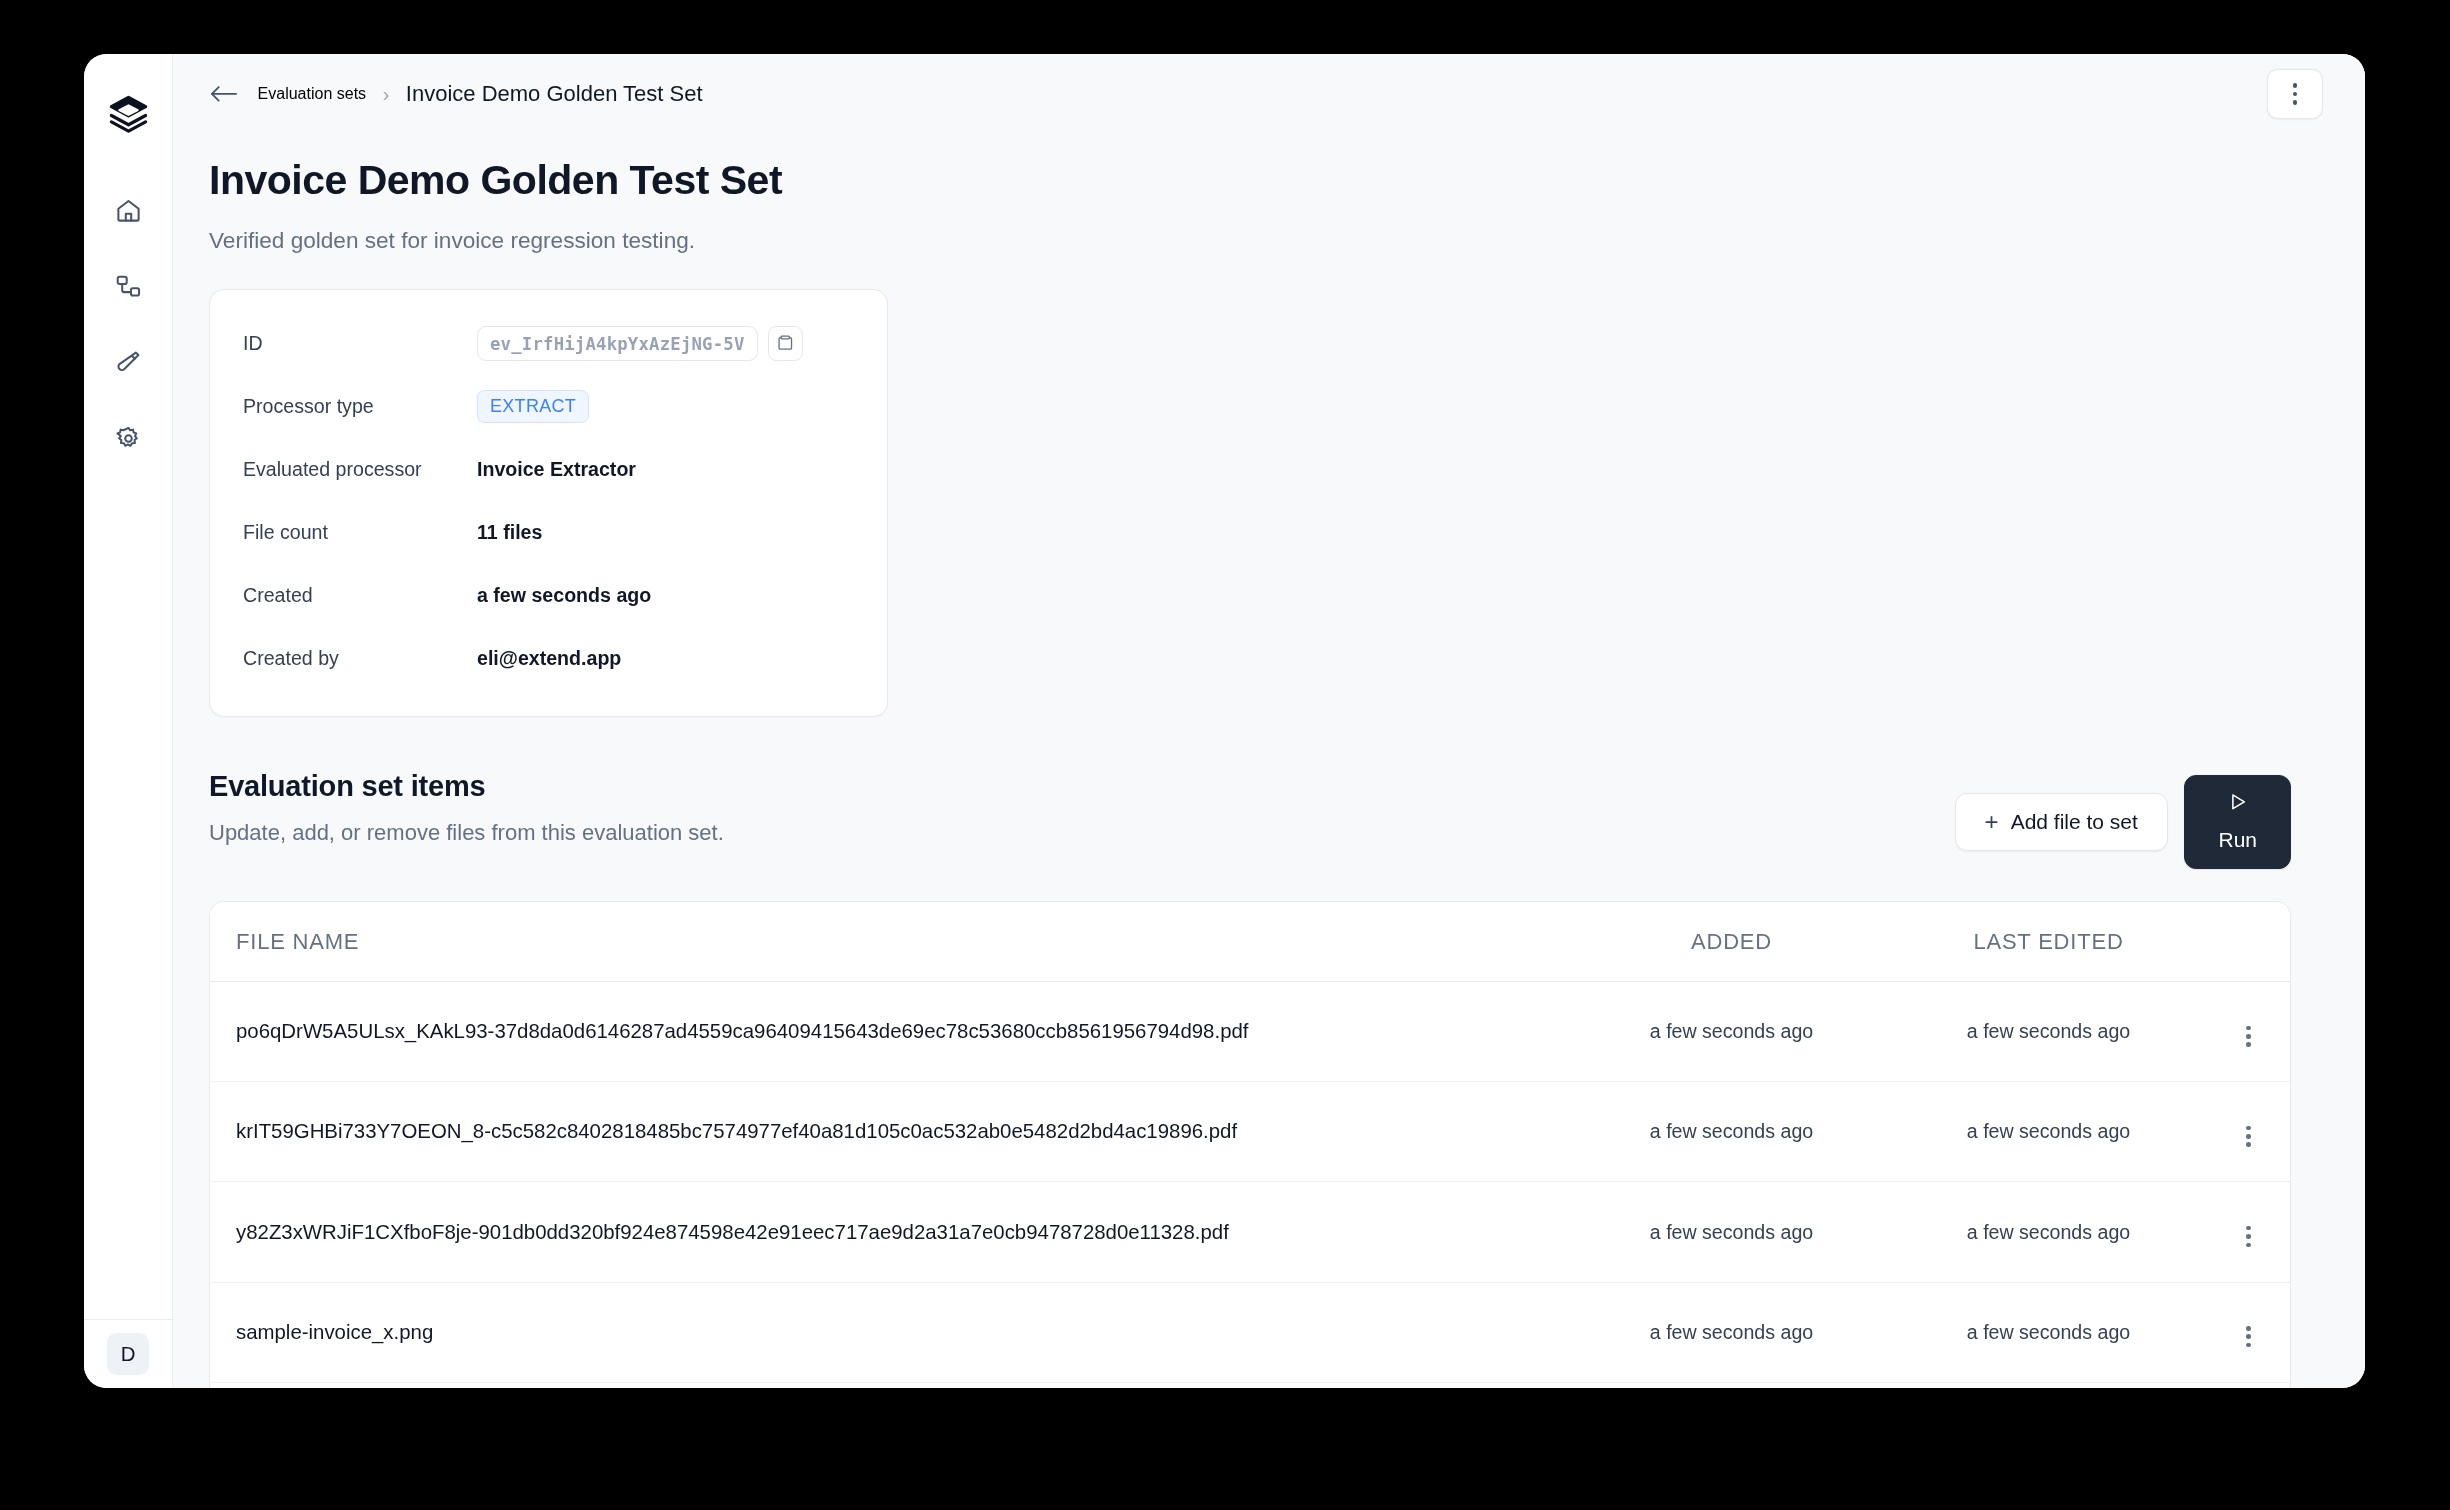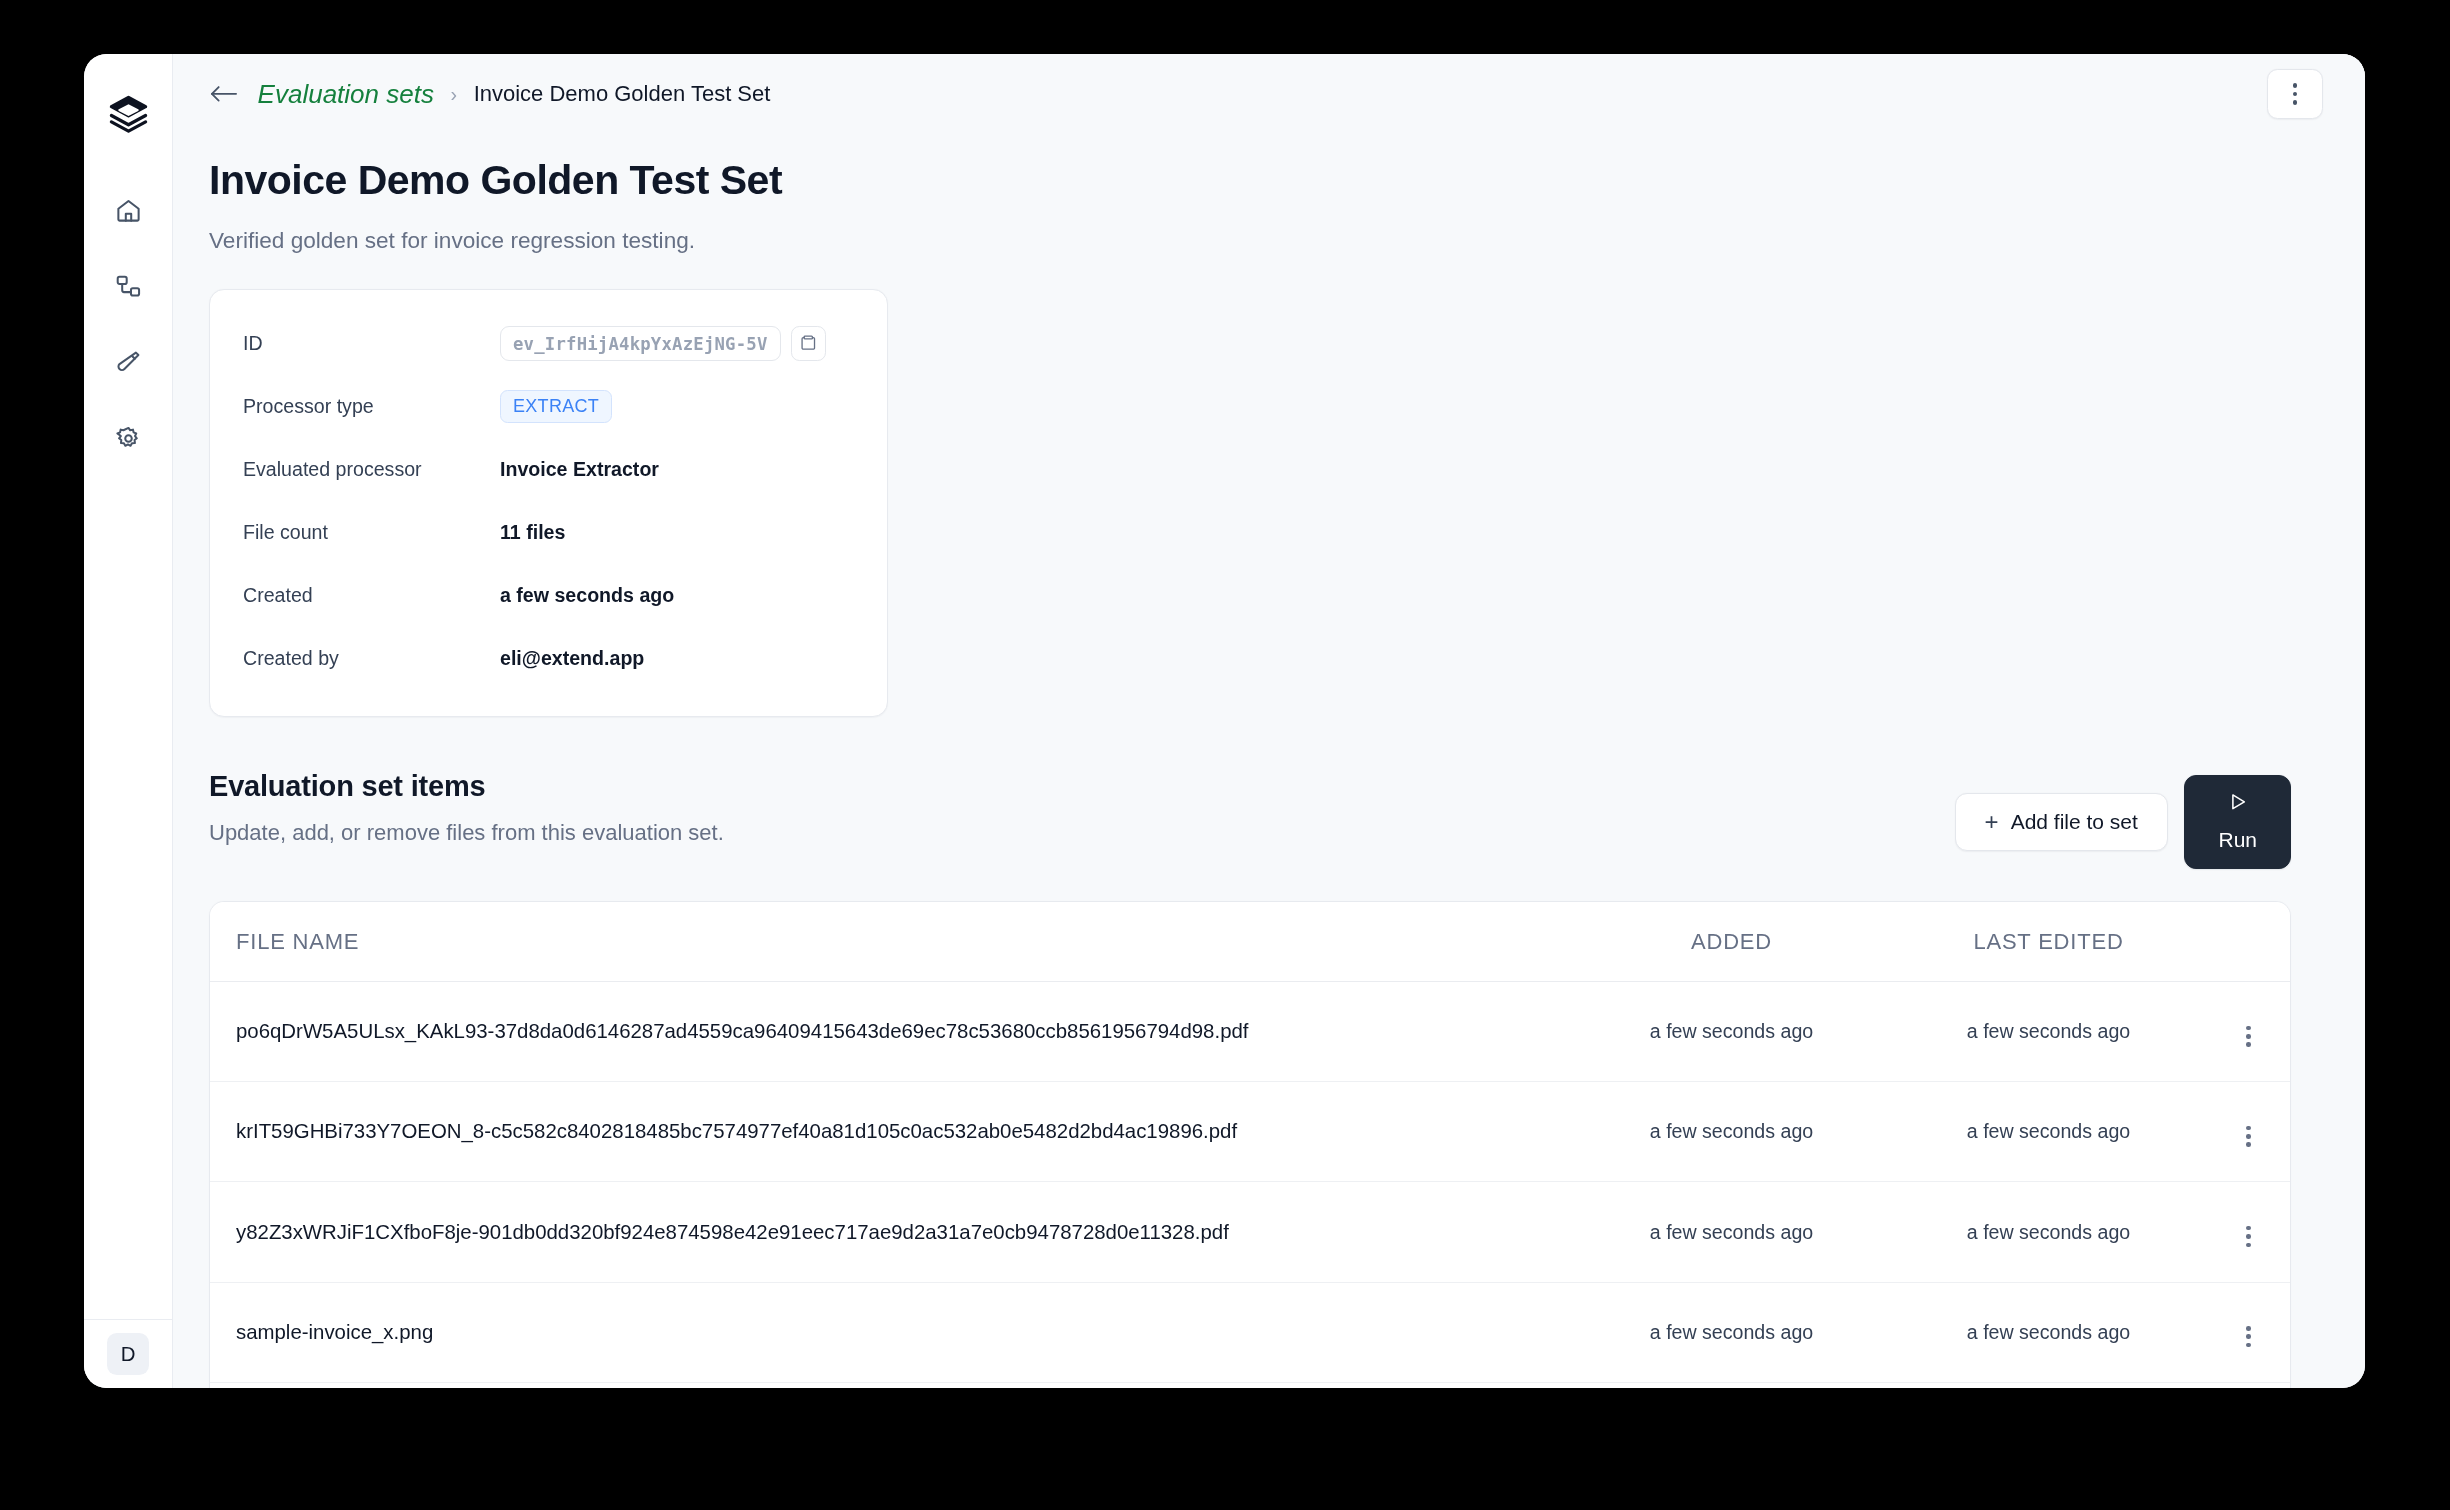--- a/index.html
+++ b/index.html
@@ -126,10 +126,9 @@
     padding-right: 3px;
   }
   .crumb-link {
-    color: #15803d;
-    cursor: pointer;
-    font-size: 26px;
-    font-style: italic;
+    color: #000000;
+    cursor: pointer;
+    font-size: 16px;
   }
   .crumb-sep {
     color: #98a2b3;

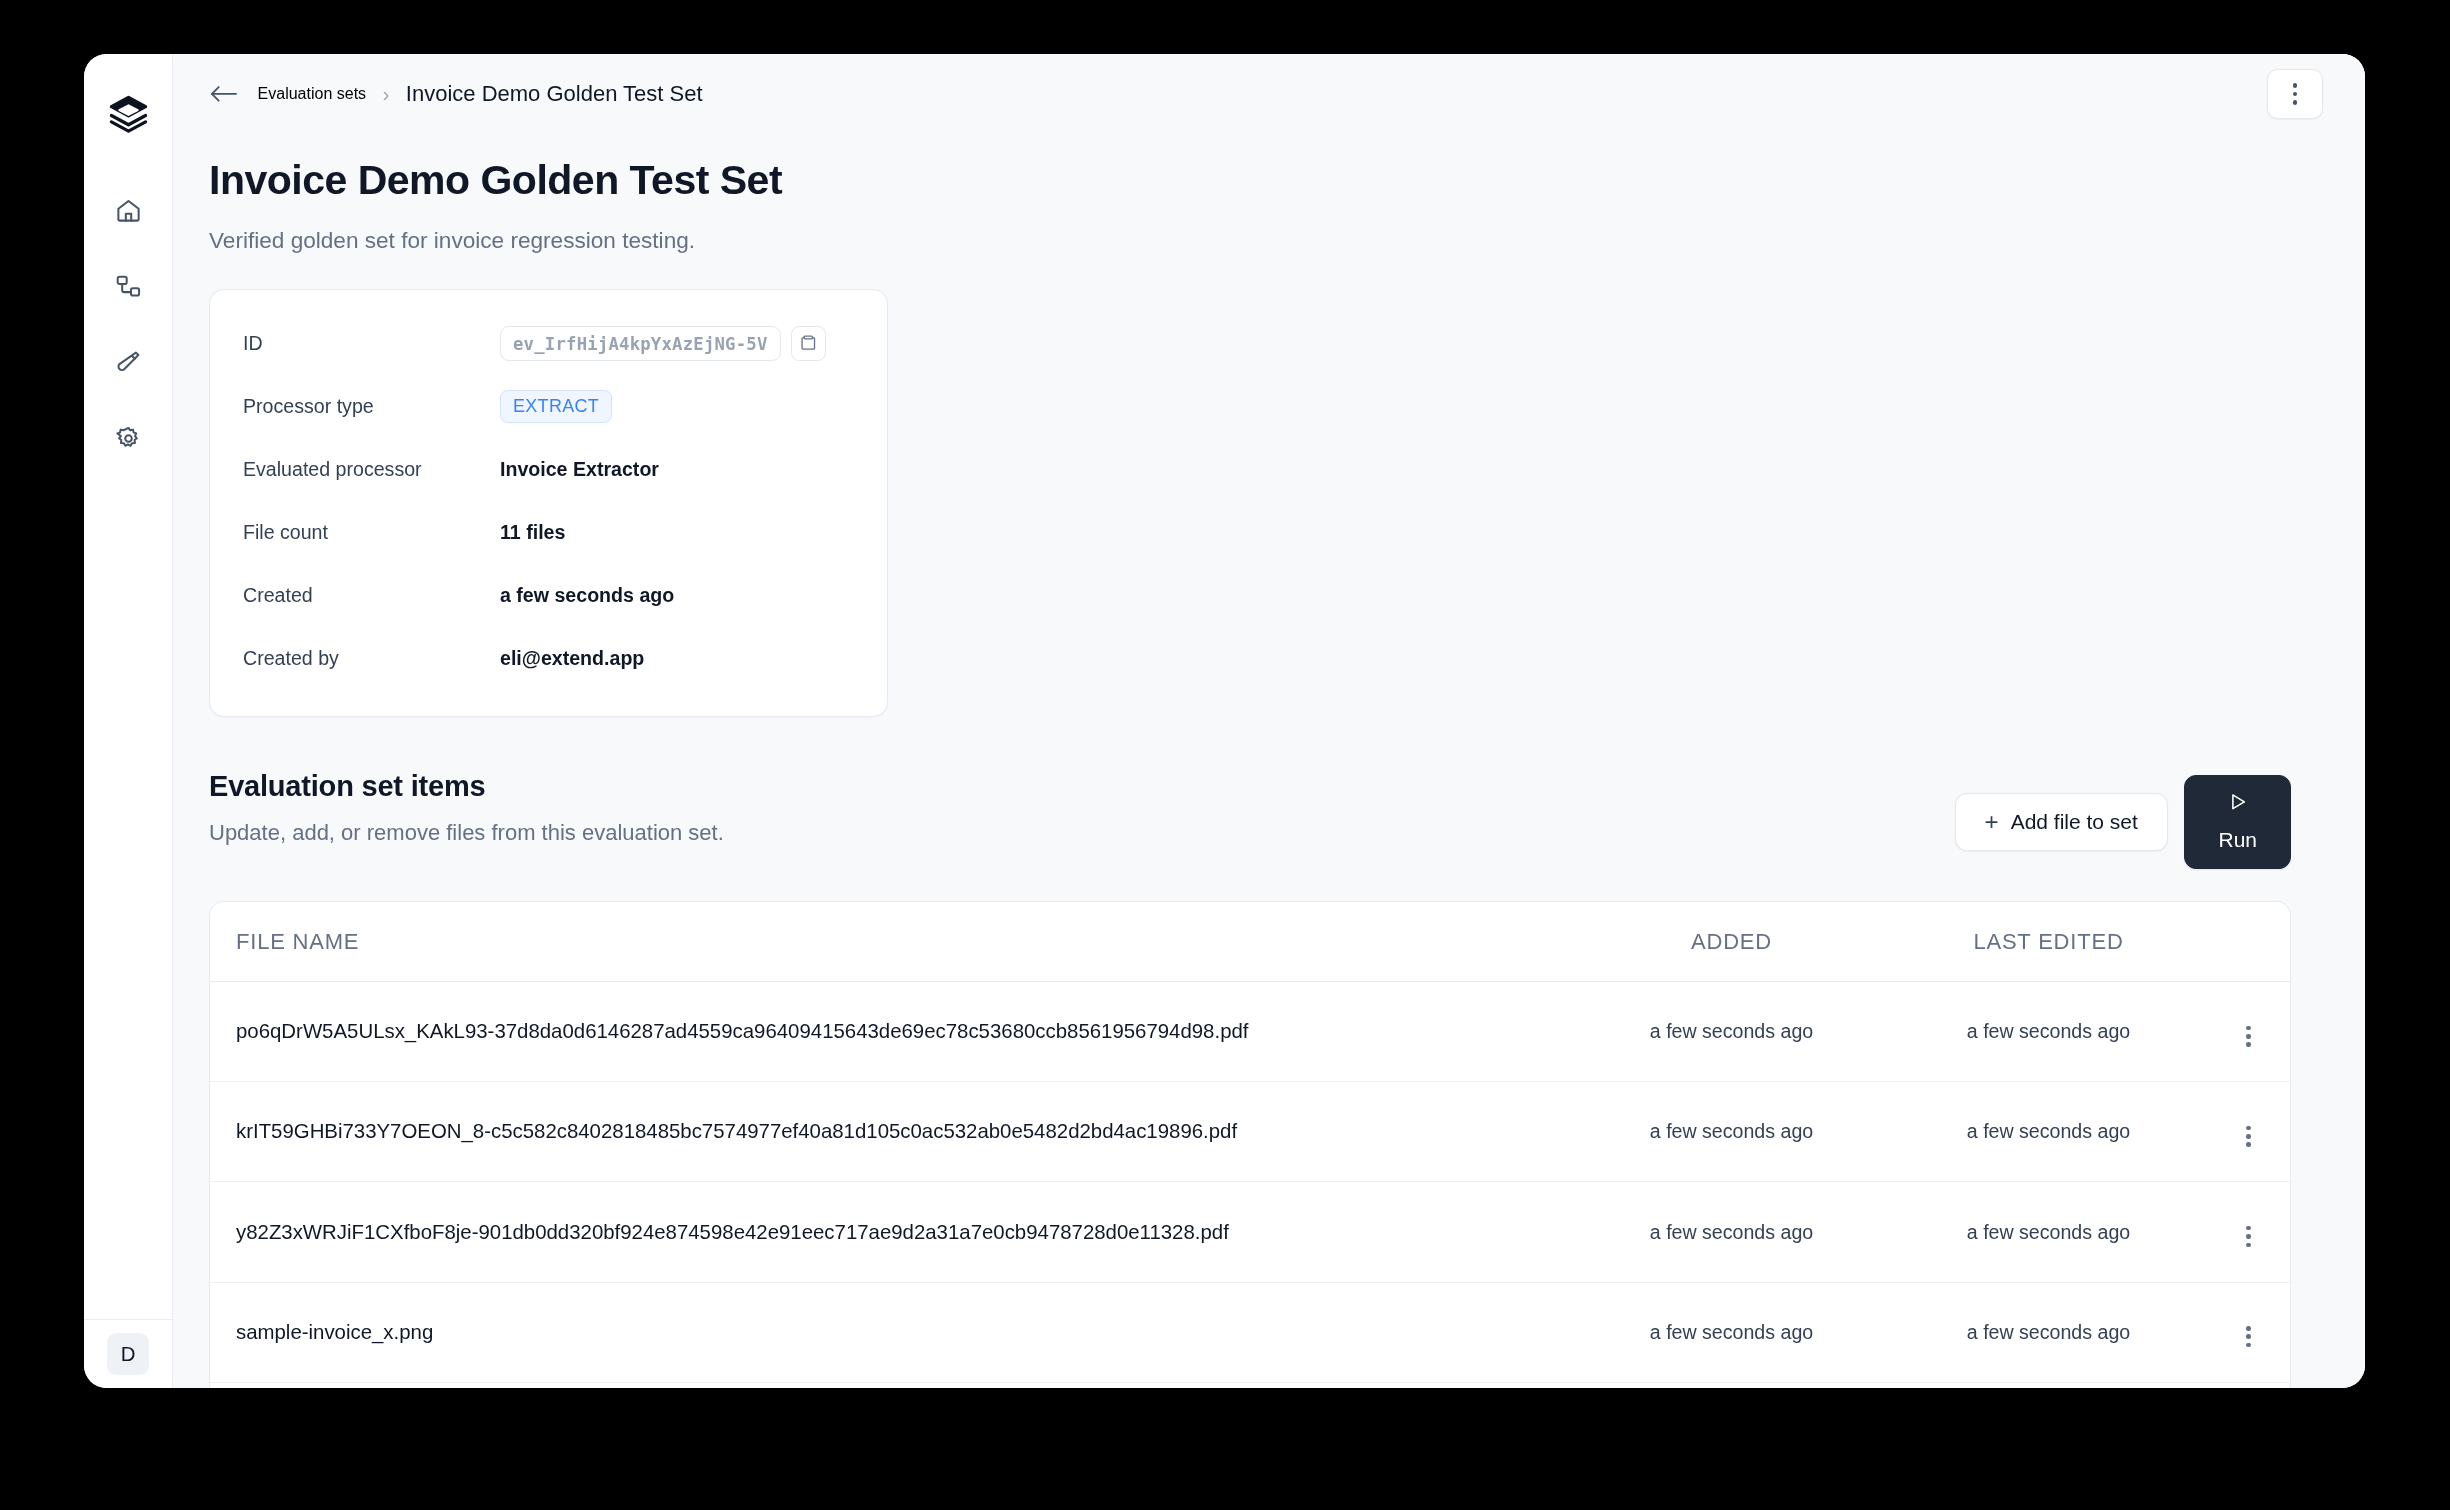--- a/index.html
+++ b/index.html
@@ -191,7 +191,6 @@
     display: flex;
     align-items: center;
     min-height: 63px;
-    gap: 23px;
   }
   .detail-label {
     width: 234px;

